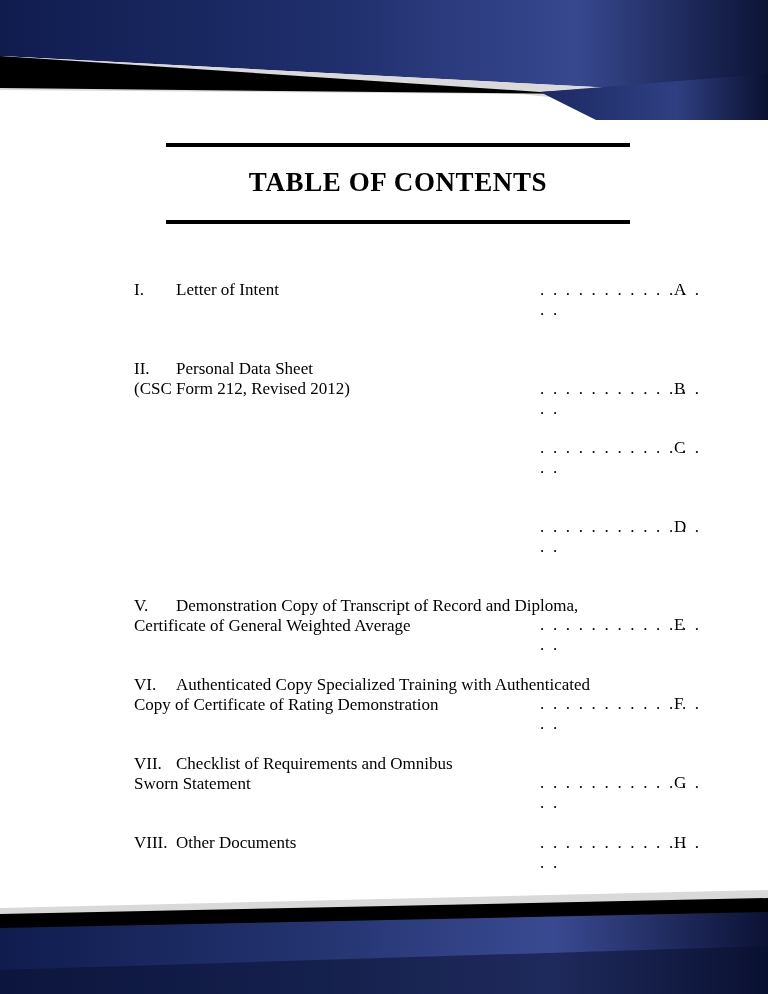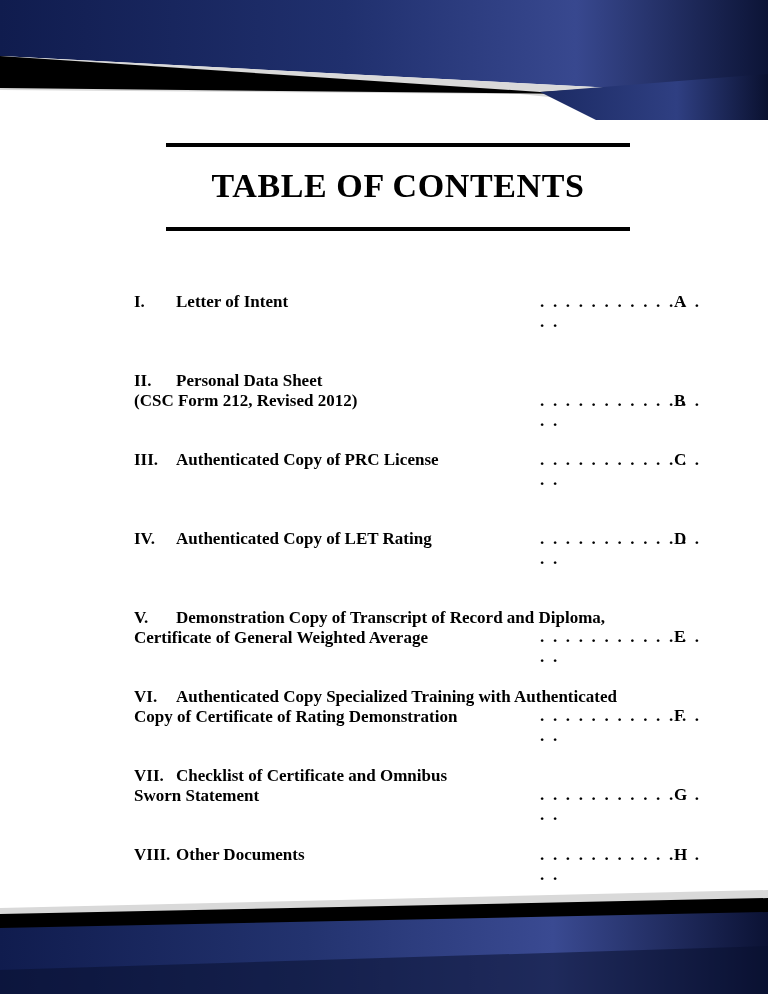--- a/index.html
+++ b/index.html
@@ -62,7 +62,7 @@
   }
   .toc-title {
     text-align: center;
-    font-size: 34px;
+    font-size: 27px;
     font-weight: bold;
     letter-spacing: 0.6px;
     color: #000000;

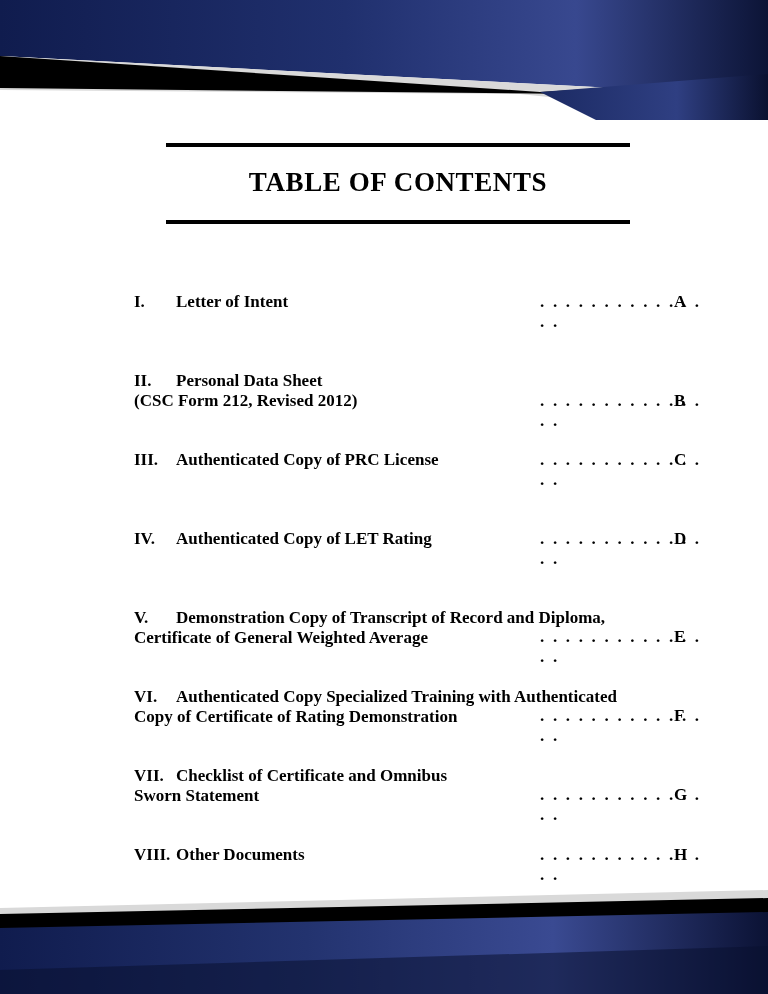--- a/index.html
+++ b/index.html
@@ -74,9 +74,8 @@
   .entries {
     position: absolute;
     left: 134px;
-    top: 292px;
+    top: 280px;
     width: 570px;
-    font-weight: bold;
   }
   .entry {
     position: relative;

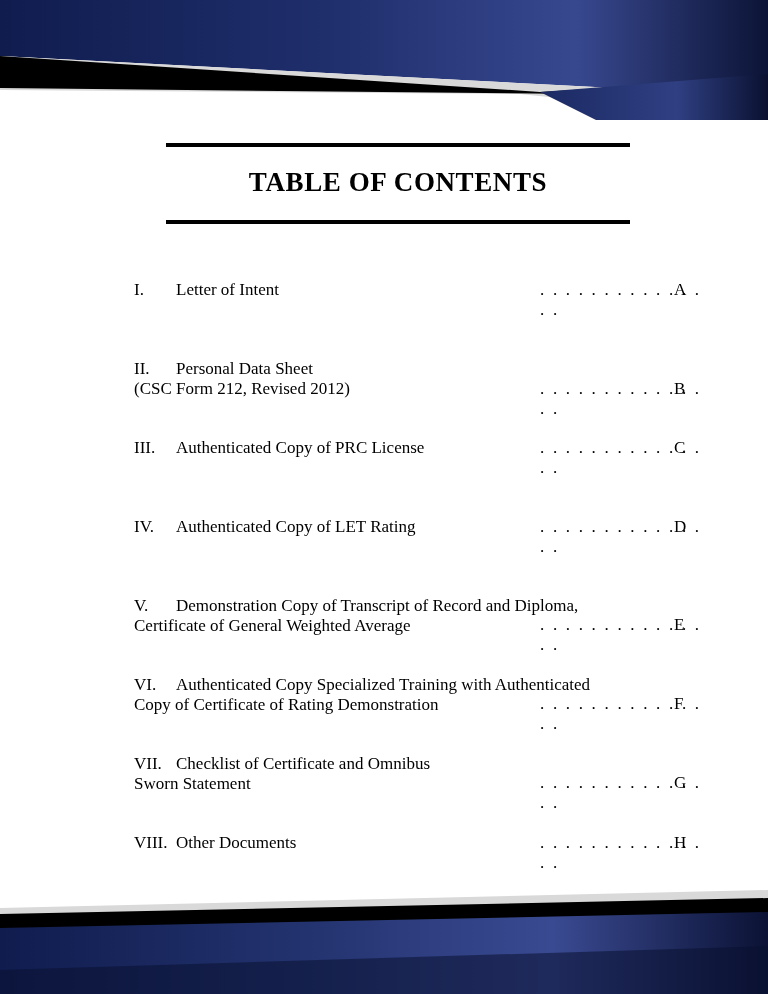--- a/index.html
+++ b/index.html
@@ -174,7 +174,6 @@
     </div>
 
     <div class="entry e3">
-      <div class="entry-text"><span class="num">III.</span><span>Authenticated Copy of PRC License</span></div>
       <div class="leader">. . . . . . . . . . . . . . .</div>
       <div class="letter">C</div>
     </div>

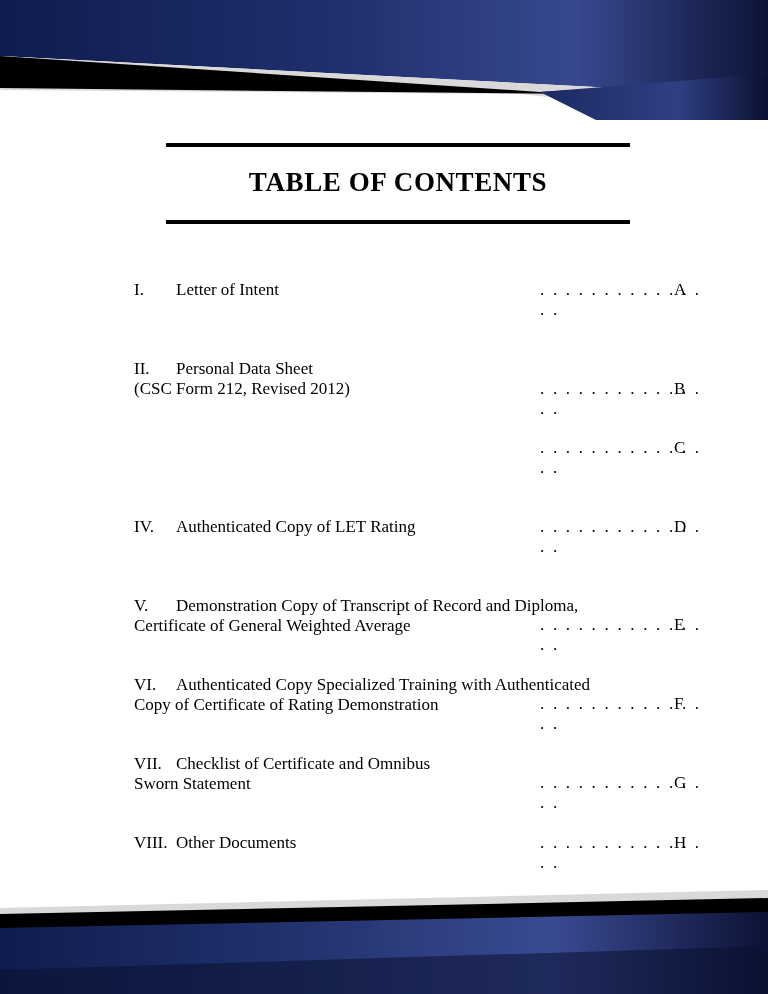--- a/index.html
+++ b/index.html
@@ -179,7 +179,6 @@
     </div>
 
     <div class="entry e4">
-      <div class="entry-text"><span class="num">IV.</span><span>Authenticated Copy of LET Rating</span></div>
       <div class="leader">. . . . . . . . . . . . . . .</div>
       <div class="letter">D</div>
     </div>

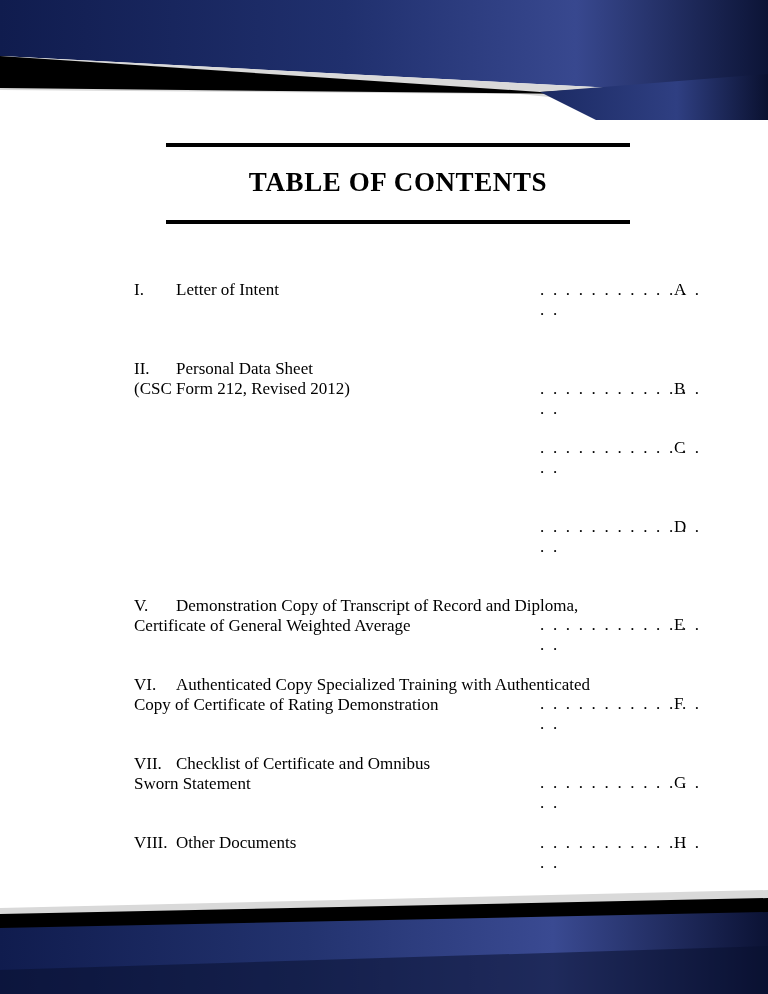--- a/index.html
+++ b/index.html
@@ -198,7 +198,7 @@
     </div>
 
     <div class="entry e7">
-      <div class="entry-text"><span class="num">VII.</span><span>Checklist of Certificate and Omnibus
+      <div class="entry-text"><span class="num">VII.</span><span>Checklist of Requirements and Omnibus
 Sworn Statement</span></div>
       <div class="leader">. . . . . . . . . . . . . . .</div>
       <div class="letter">G</div>

